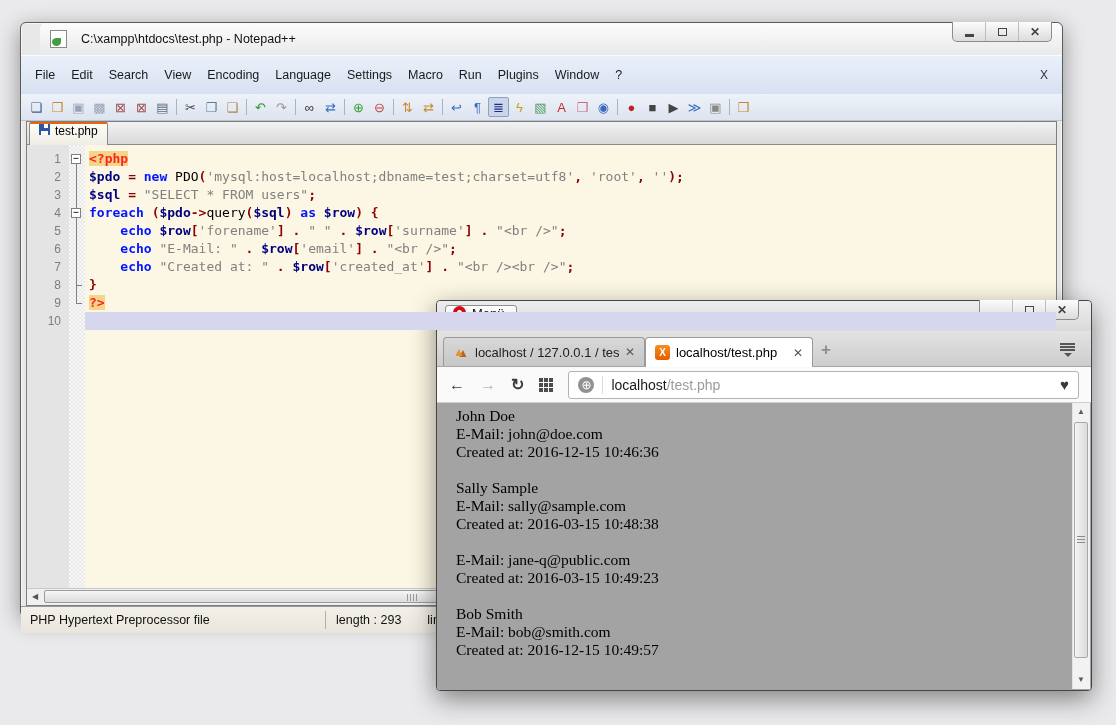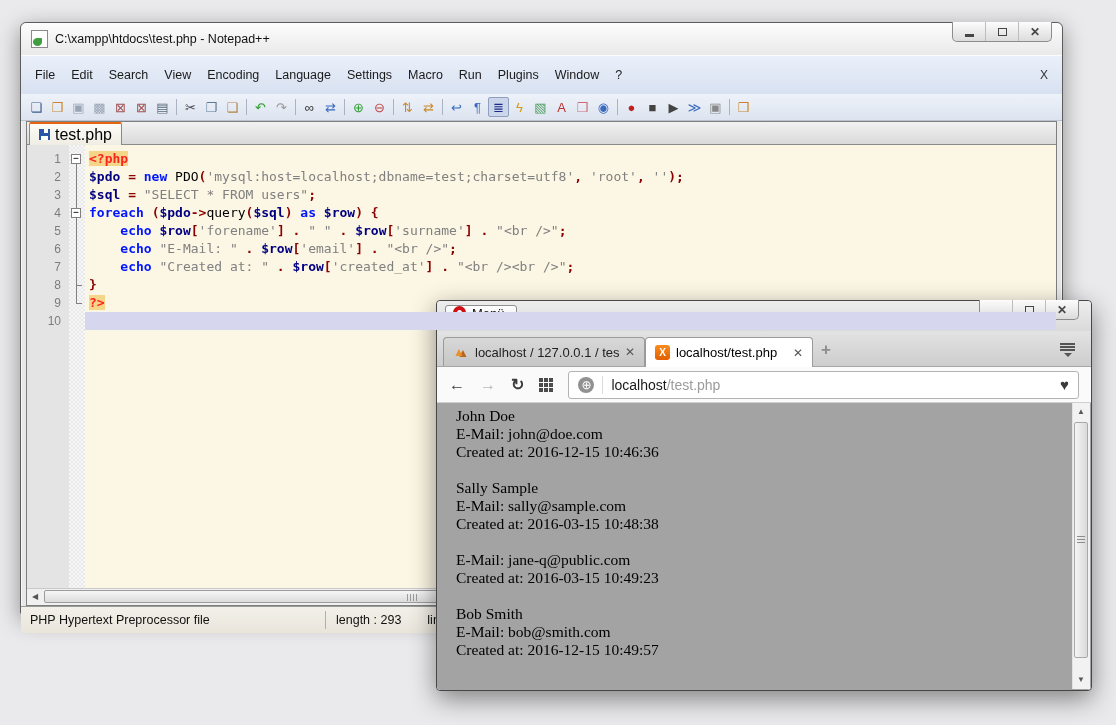--- a/index.html
+++ b/index.html
@@ -10,8 +10,8 @@
   .np-window{position:absolute;left:20px;top:22px;width:1043px;height:593px;box-sizing:border-box;
     border:1px solid #5c5c5c;border-radius:6px 6px 3px 3px;background:#e8e8e8;
     box-shadow:0 6px 22px rgba(0,0,0,.40), inset 0 0 0 1px rgba(255,255,255,.65);}
-  .titlebar{height:32px;display:flex;align-items:center;padding:0 10px;gap:7px;
-    background:linear-gradient(#fdfdfd,#e9e9e9);border-radius:6px 6px 0 0;position:relative;font-size:12.5px;color:#111;}
+  .titlebar{height:32px;display:flex;align-items:center;padding:0 10px;gap:14px;
+    background:linear-gradient(#fdfdfd,#e9e9e9);border-radius:6px 6px 0 0;position:relative;font-size:12.5px;color:#111;margin-left:19px;}
   .np-appicon{width:15px;height:16px;background:#fff;border:1px solid #8a8a8a;position:relative;flex:none;}
   .np-appicon::after{content:"";position:absolute;left:1px;bottom:1px;width:9px;height:8px;background:#3f9e3f;border-radius:60% 10% 60% 60%;}
   .winbtns{position:absolute;top:-1px;right:10px;display:flex;border:1px solid #8c8c8c;border-top:none;

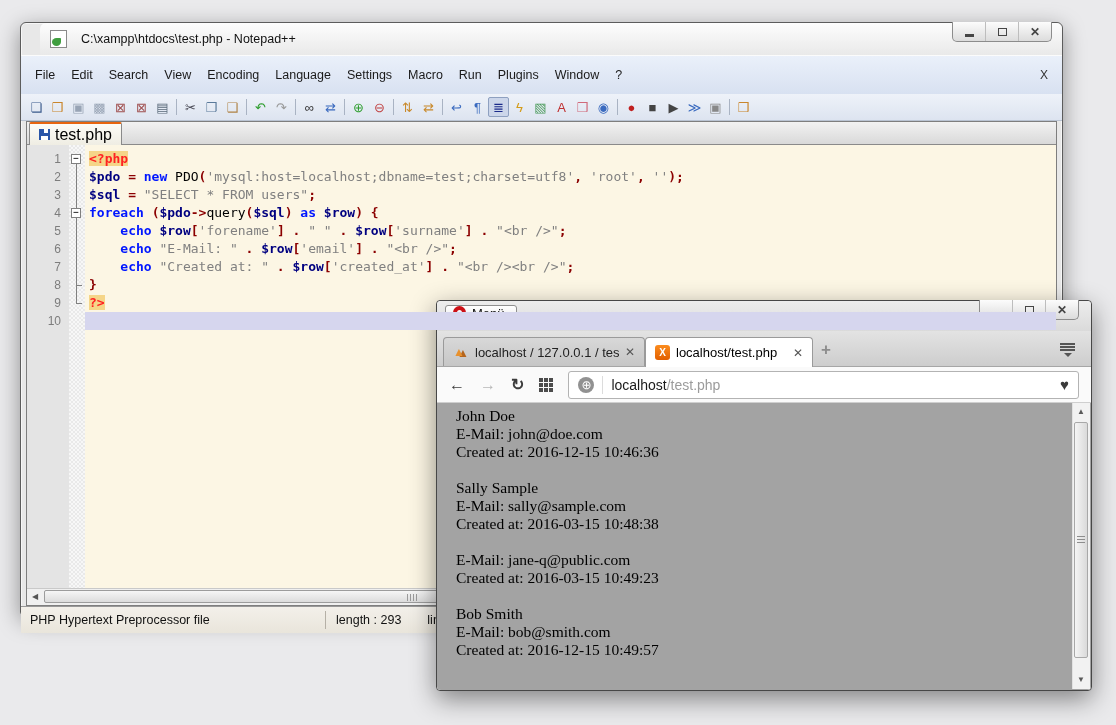--- a/index.html
+++ b/index.html
@@ -36,7 +36,7 @@
   .edwrap{margin:0 5px;border:1px solid #7e7e7e;background:#fcf6e4;}
   .np-tabbar{height:22px;background:linear-gradient(#f2f2f2,#d9d9d9);border-bottom:1px solid #8a8a8a;
     display:flex;align-items:flex-end;padding-left:2px;}
-  .np-tab{height:21px;display:flex;align-items:center;gap:5px;padding:0 9px;font-size:16px;color:#000;
+  .np-tab{height:21px;display:flex;align-items:flex-start;gap:5px;padding:0 9px;font-size:12px;color:#000;
     background:linear-gradient(#fdfcf7,#efede3);border:1px solid #8a8a8a;border-bottom:none;
     border-top:2px solid var(--accent-orange,#e8650f);border-radius:2px 2px 0 0;margin-bottom:-1px;}
   .floppy{width:11px;height:11px;background:#2a56a8;position:relative;flex:none;}

